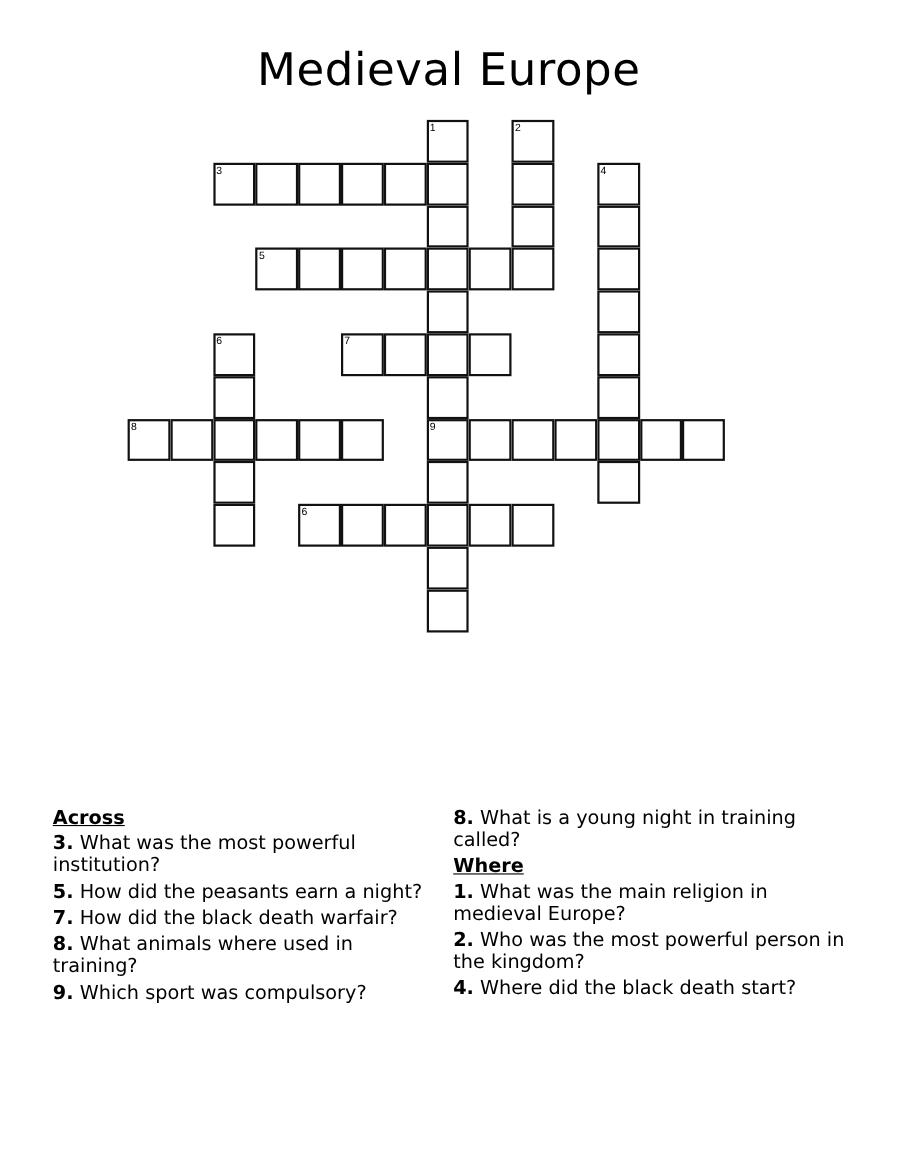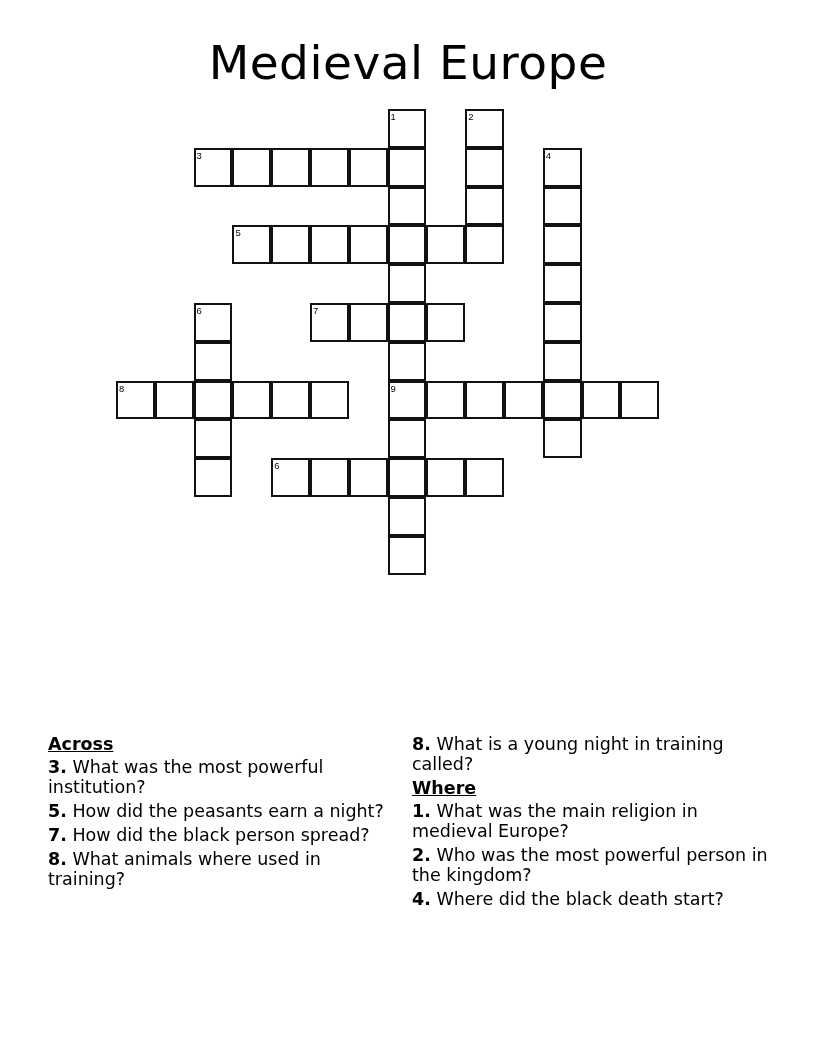--- a/index.html
+++ b/index.html
@@ -6,7 +6,7 @@
   body { width: 816px; height: 1056px; position: relative; overflow: hidden;
          font-family: "DejaVu Sans", "Liberation Sans", sans-serif; color: #000; }
   .title { position: absolute; left: 0; width: 816px; top: 33px; text-align: center;
-           font-size: 47px; line-height: 60px; letter-spacing: 0.5px; font-weight: normal; }
+           font-size: 41px; line-height: 60px; letter-spacing: 0.5px; font-weight: normal; }
   .grid { position: absolute; left: 117px; top: 110px; width: 544px; height: 466px; }
   .cell { position: absolute; width: 38.8px; height: 38.8px; box-sizing: border-box;
           border: 2px solid #111; background: #fff; margin-left: -1px; margin-top: -1px; }

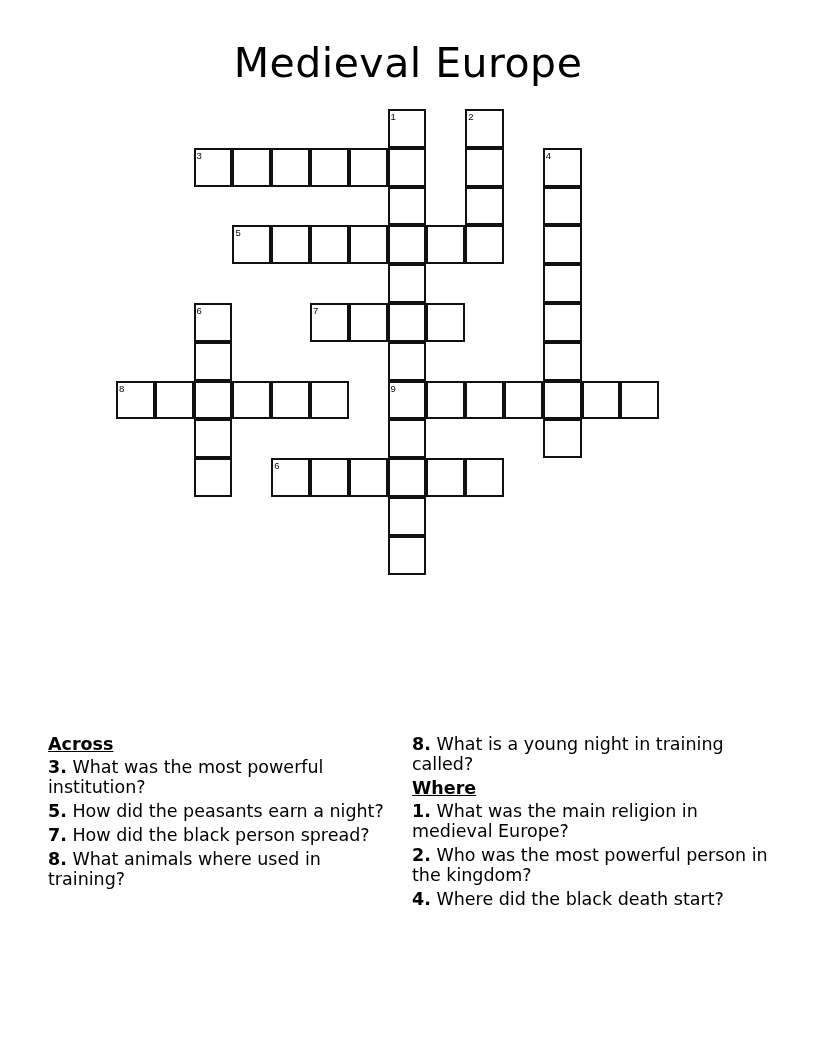--- a/index.html
+++ b/index.html
@@ -108,7 +108,7 @@
   <span class="heading">Across</span>
   <div class="clue"><b>3.</b> <span>What was the most powerful institution?</span></div>
   <div class="clue"><b>5.</b> <span>How did the peasants earn a night?</span></div>
-  <div class="clue"><b>7.</b> <span>How did the black person spread?</span></div>
+  <div class="clue"><b>7.</b> <span>How did the black death warfair?</span></div>
   <div class="clue"><b>8.</b> <span>What animals where used in training?</span></div>
 </div>
 

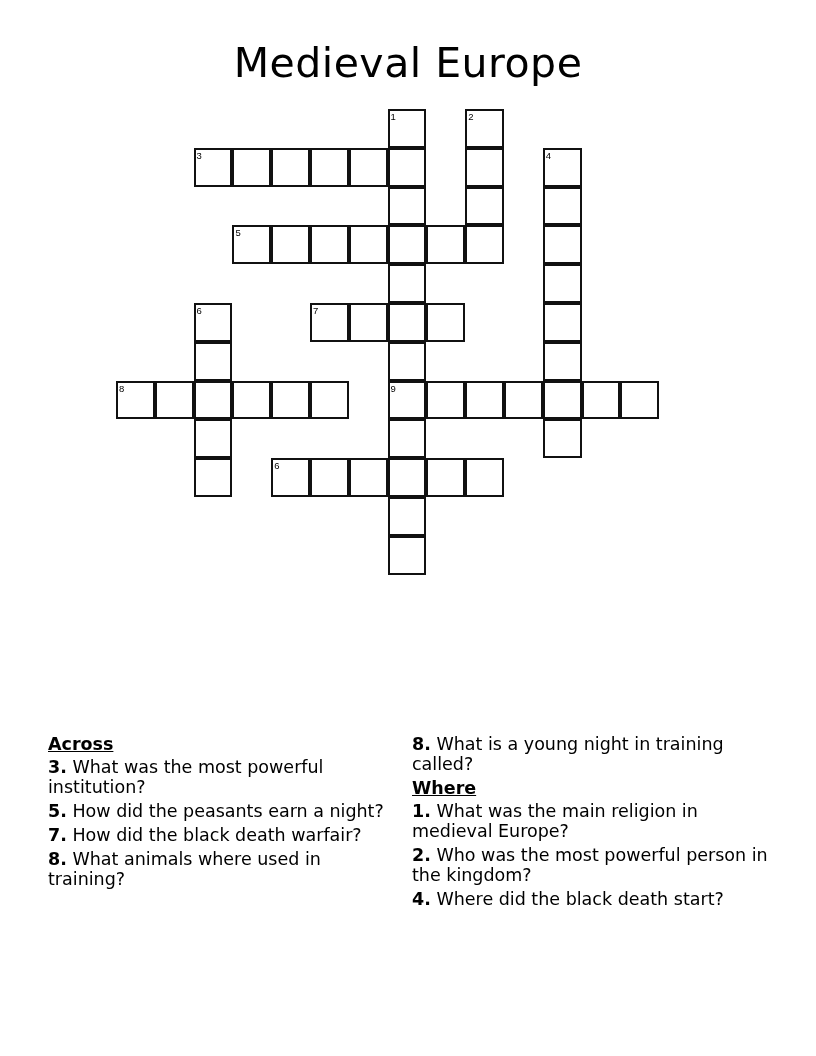--- a/index.html
+++ b/index.html
@@ -110,6 +110,7 @@
   <div class="clue"><b>5.</b> <span>How did the peasants earn a night?</span></div>
   <div class="clue"><b>7.</b> <span>How did the black death warfair?</span></div>
   <div class="clue"><b>8.</b> <span>What animals where used in training?</span></div>
+  <div class="clue"><b>9.</b> <span>Which sport was compulsory?</span></div>
 </div>
 
 <div class="clues right">

